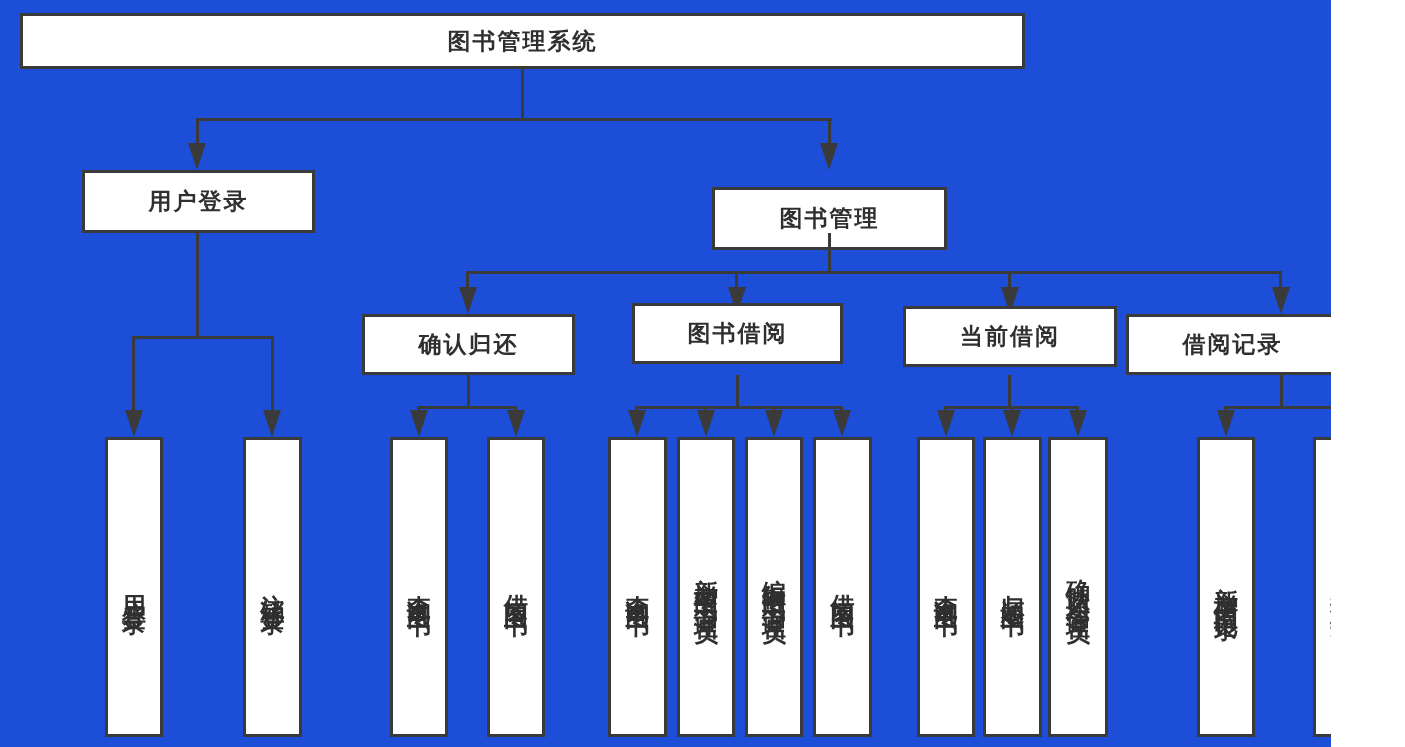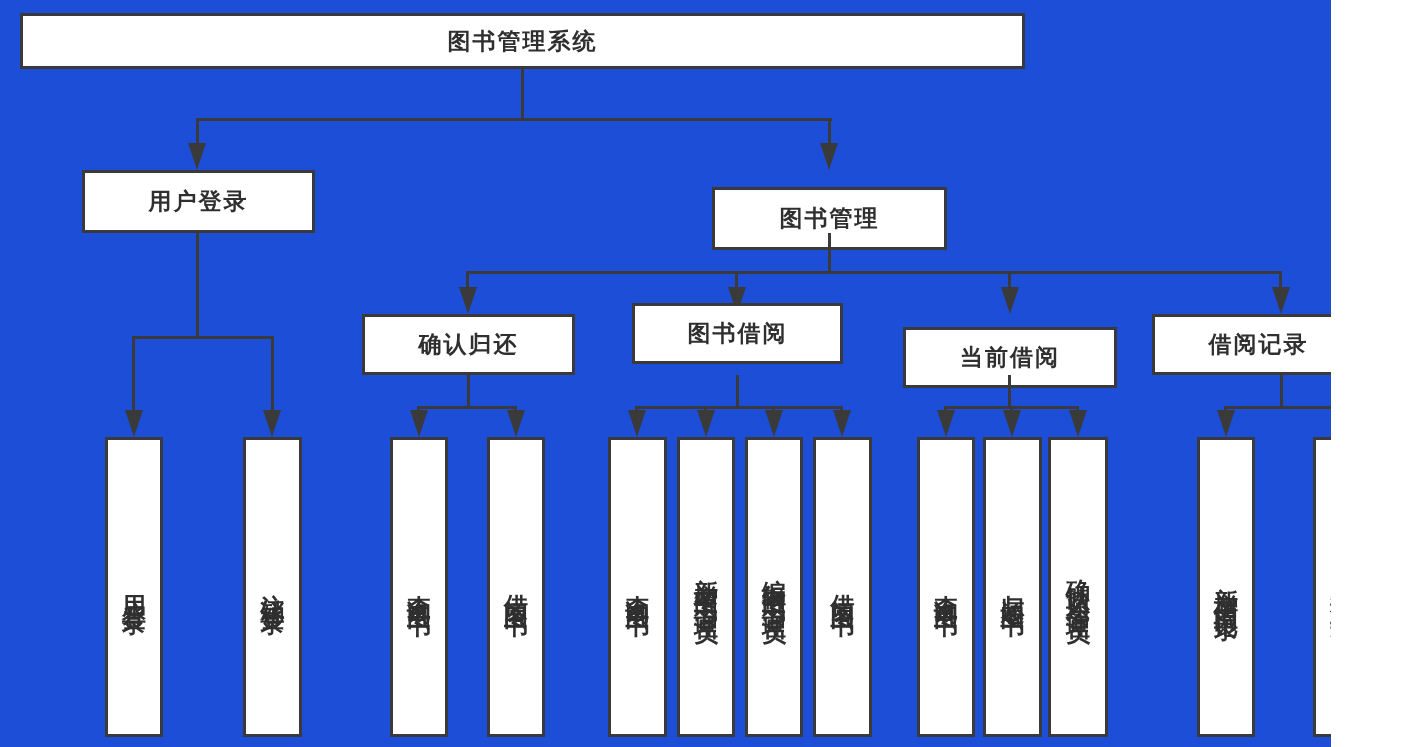--- a/index.html
+++ b/index.html
@@ -73,7 +73,7 @@
   <div class="node h" style="left:632px;top:303px;width:211px;height:61px;">
     <span class="label">图书借阅</span>
   </div>
-  <div class="node h" style="left:903px;top:327px;width:214px;height:61px;">
+  <div class="node h" style="left:903px;top:306px;width:214px;height:61px;">
     <span class="label">当前借阅</span>
   </div>
   <div class="node h" style="left:1152px;top:314px;width:213px;height:61px;">

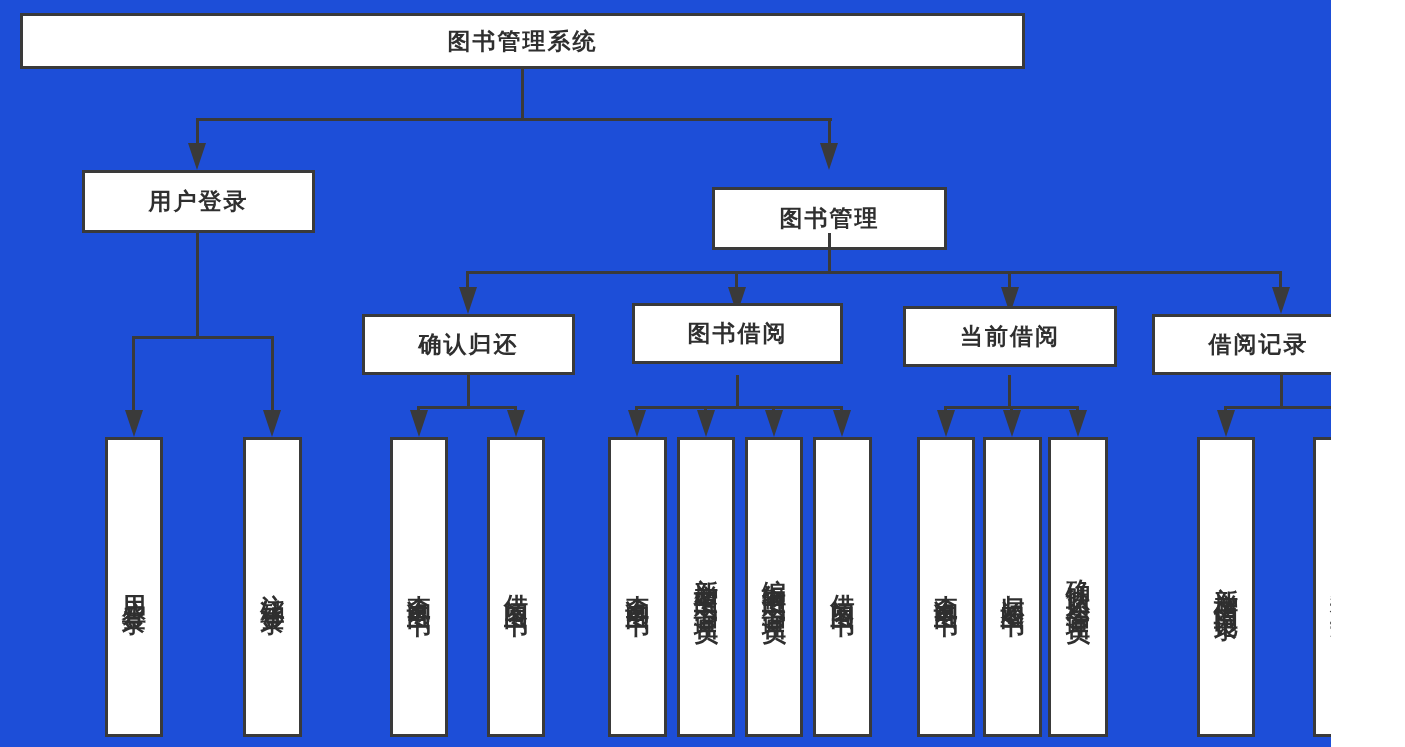--- a/index.html
+++ b/index.html
@@ -76,7 +76,7 @@
   <div class="node h" style="left:903px;top:306px;width:214px;height:61px;">
     <span class="label">当前借阅</span>
   </div>
-  <div class="node h" style="left:1152px;top:314px;width:213px;height:61px;">
+  <div class="node h" style="left:1126px;top:314px;width:213px;height:61px;">
     <span class="label">借阅记录</span>
   </div>
 

